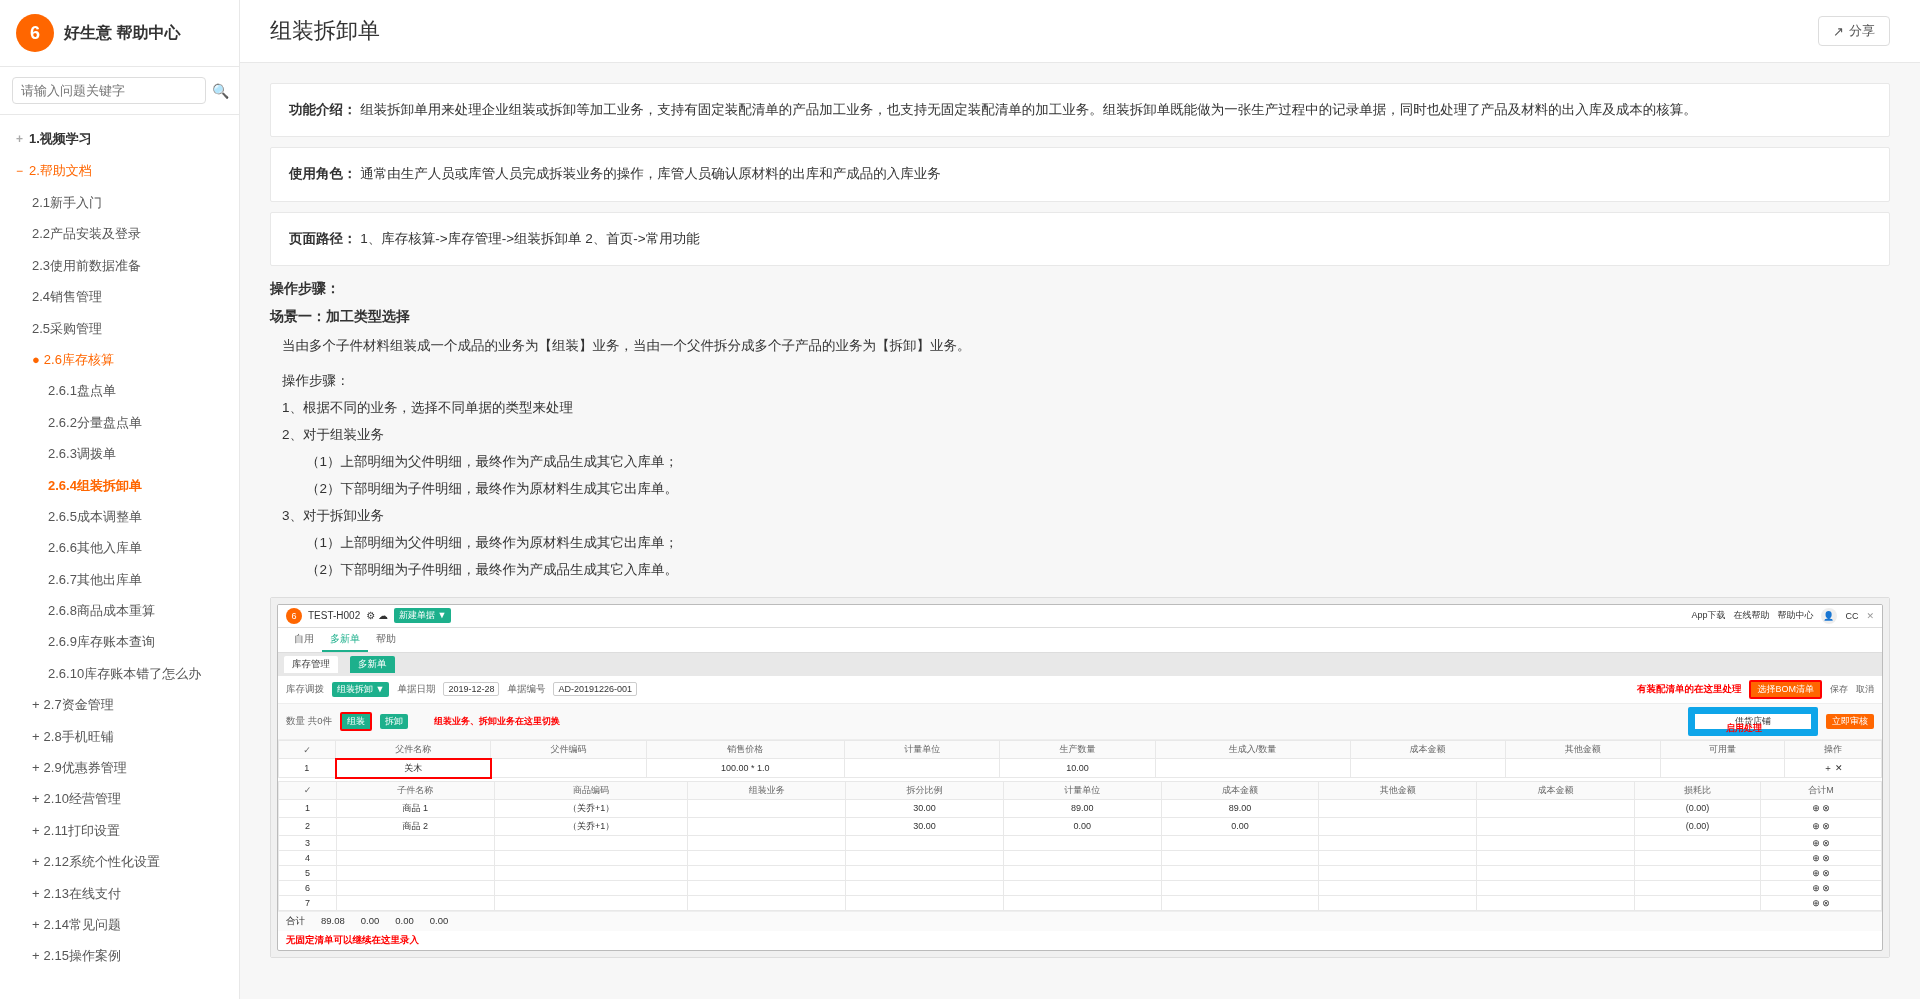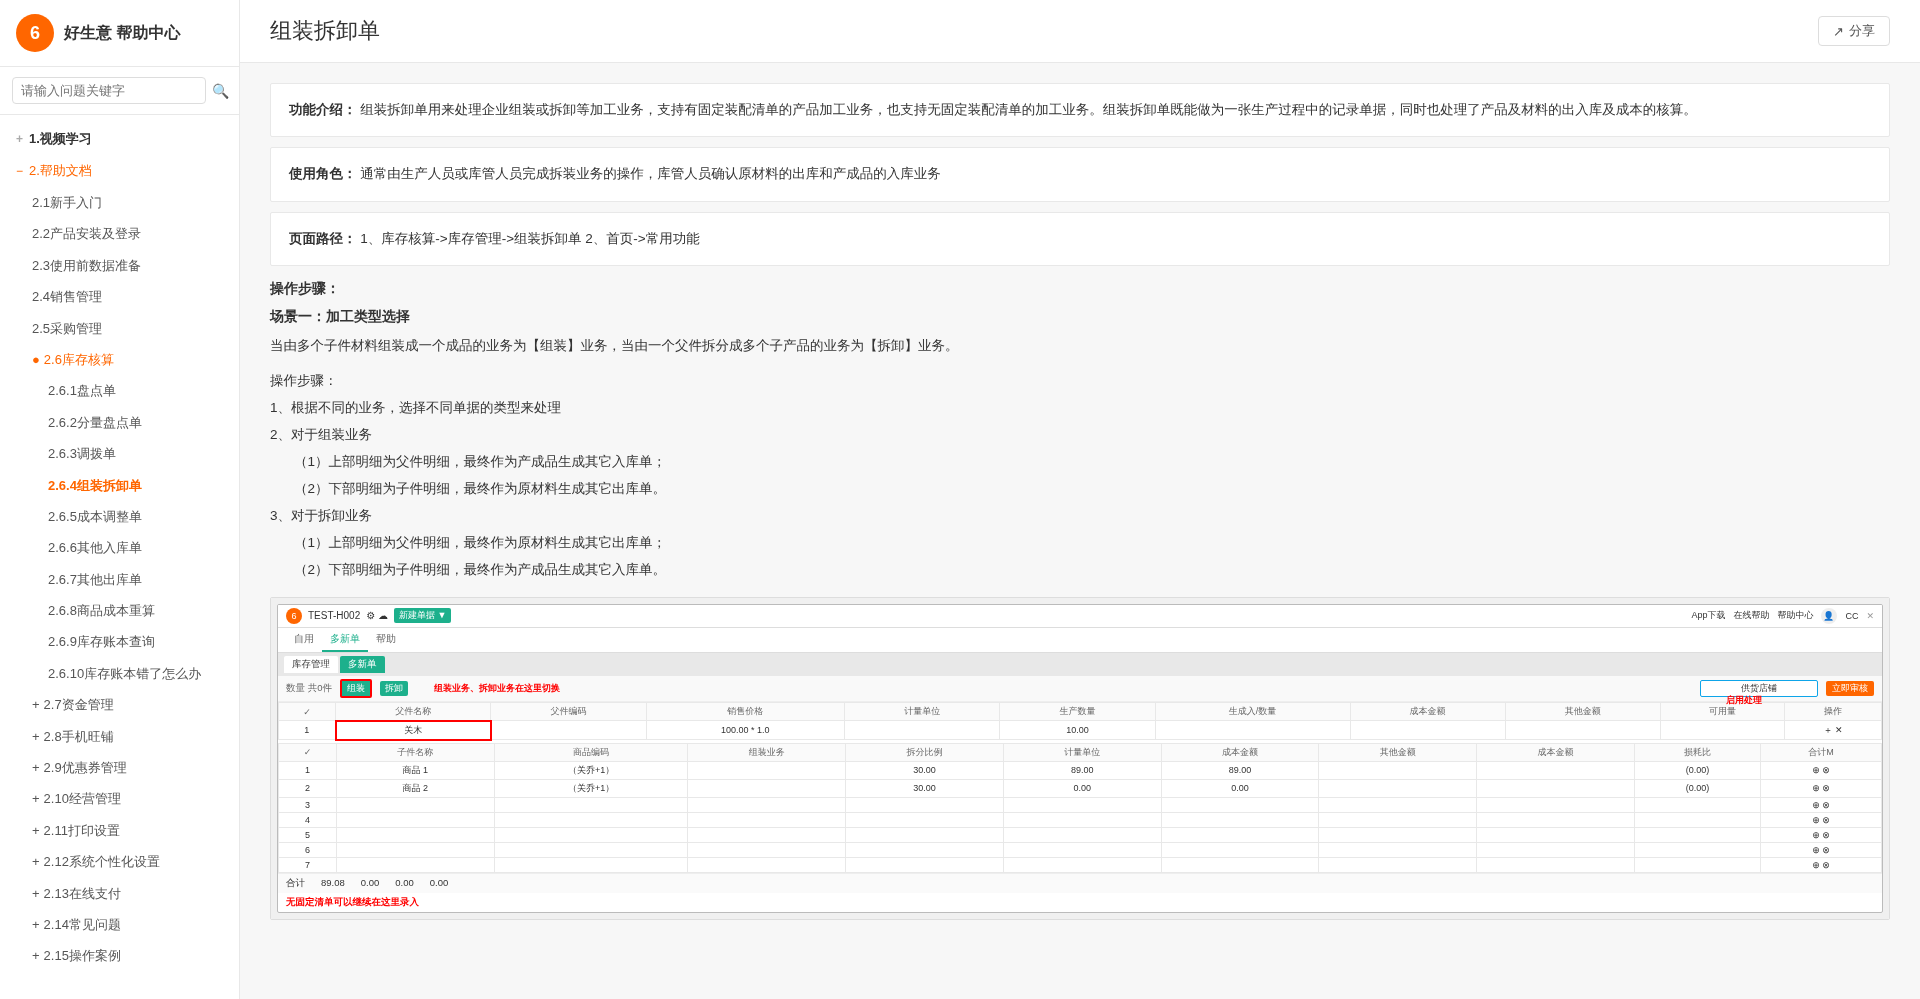--- a/index.html
+++ b/index.html
@@ -34,7 +34,7 @@
     .content-block .label { font-weight: bold; }
     .section-title { font-size: 14px; font-weight: bold; color: #333; margin: 14px 0 8px; }
     .scenario-title { font-size: 14px; font-weight: bold; color: #333; margin: 10px 0 6px; }
-    .steps-text { font-size: 13.5px; color: #333; line-height: 2; }
+    .steps-text { font-size: 13.5px; color: #333; line-height: 2; margin-left: 12px; }
 
     
     .screenshot-wrapper { margin-top: 12px; border: 1px solid #ddd; border-radius: 2px; overflow: hidden; background: #fff; }

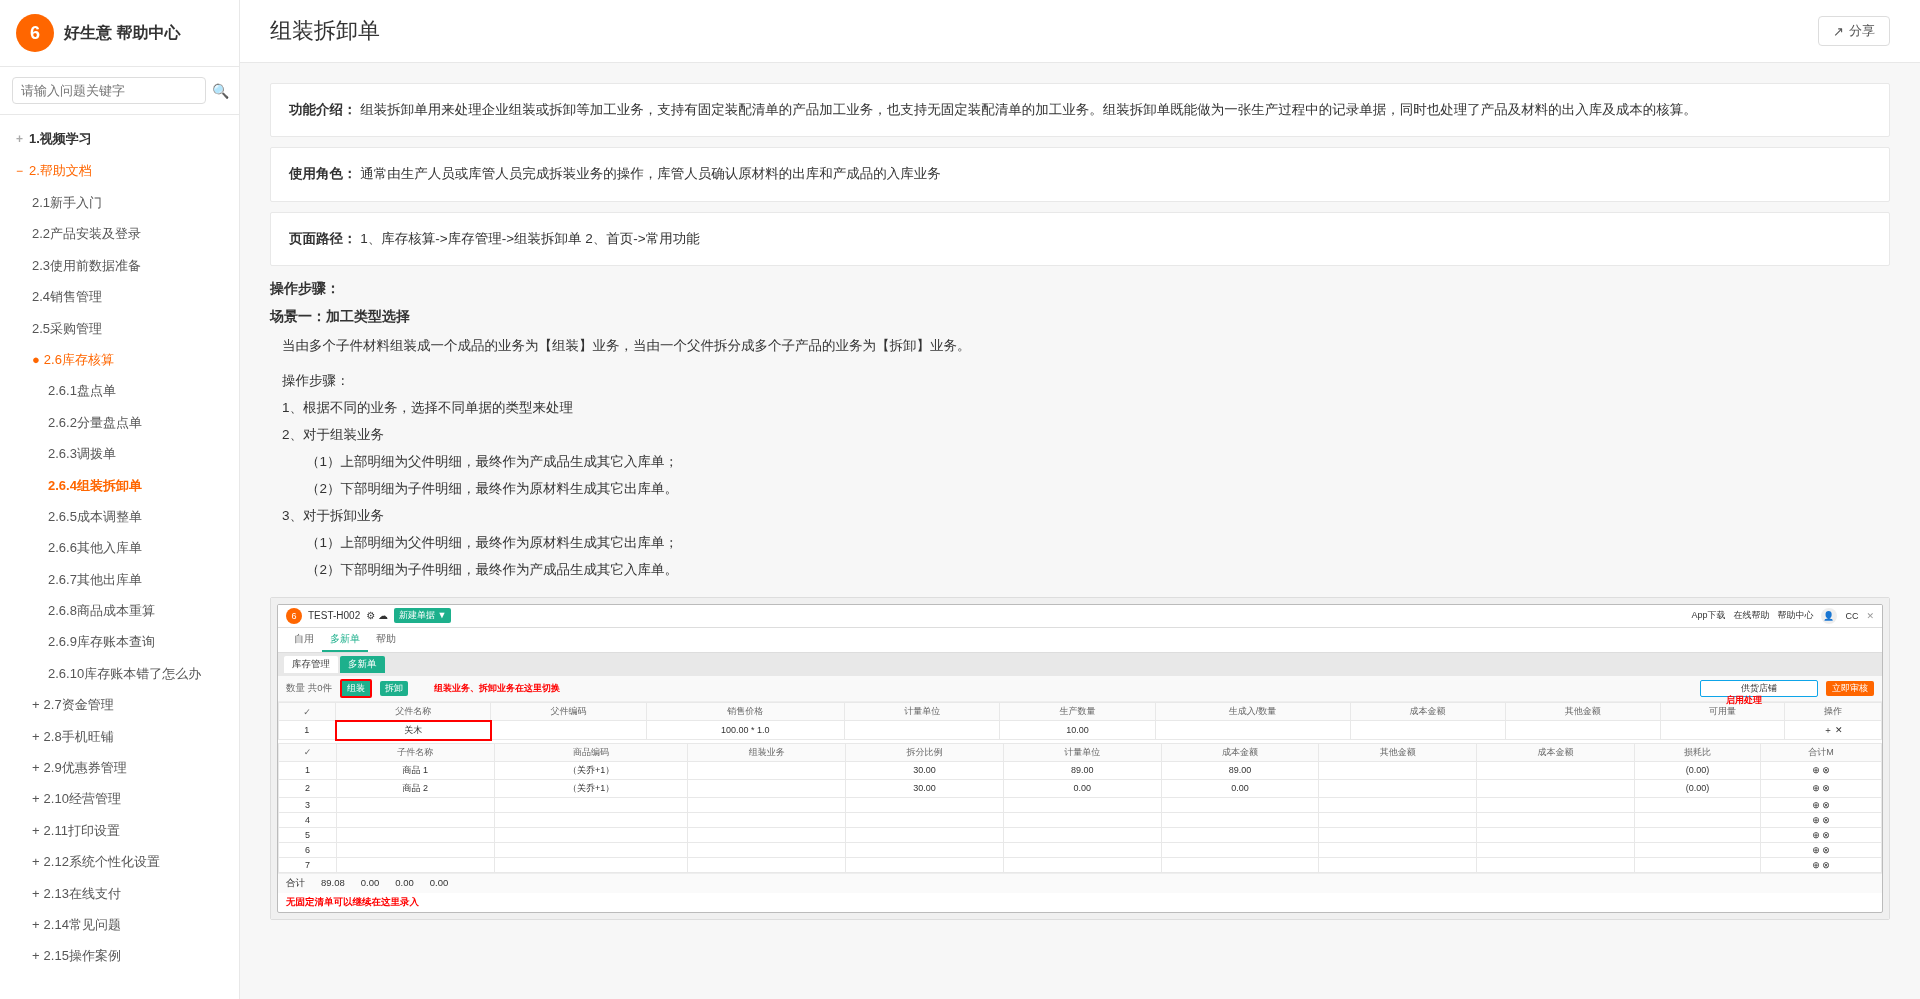--- a/index.html
+++ b/index.html
@@ -191,7 +191,7 @@
             <span style="padding:4px 8px;color:#666;">帮助</span>
           </div>
 
-          <div style="background:#e8e8e8;display:flex;gap:2px;padding:3px 6px;font-size:9.5px;align-items:center;">
+          <div style="background:#e8e8e8;display:flex;gap:12px;padding:3px 6px;font-size:9.5px;align-items:center;">
             <span style="background:#fff;padding:2px 8px;border-radius:2px 2px 0 0;color:#333;">库存管理</span>
             <span style="background:#1db08c;padding:2px 8px;border-radius:2px 2px 0 0;color:#fff;">多新单</span>
           </div>

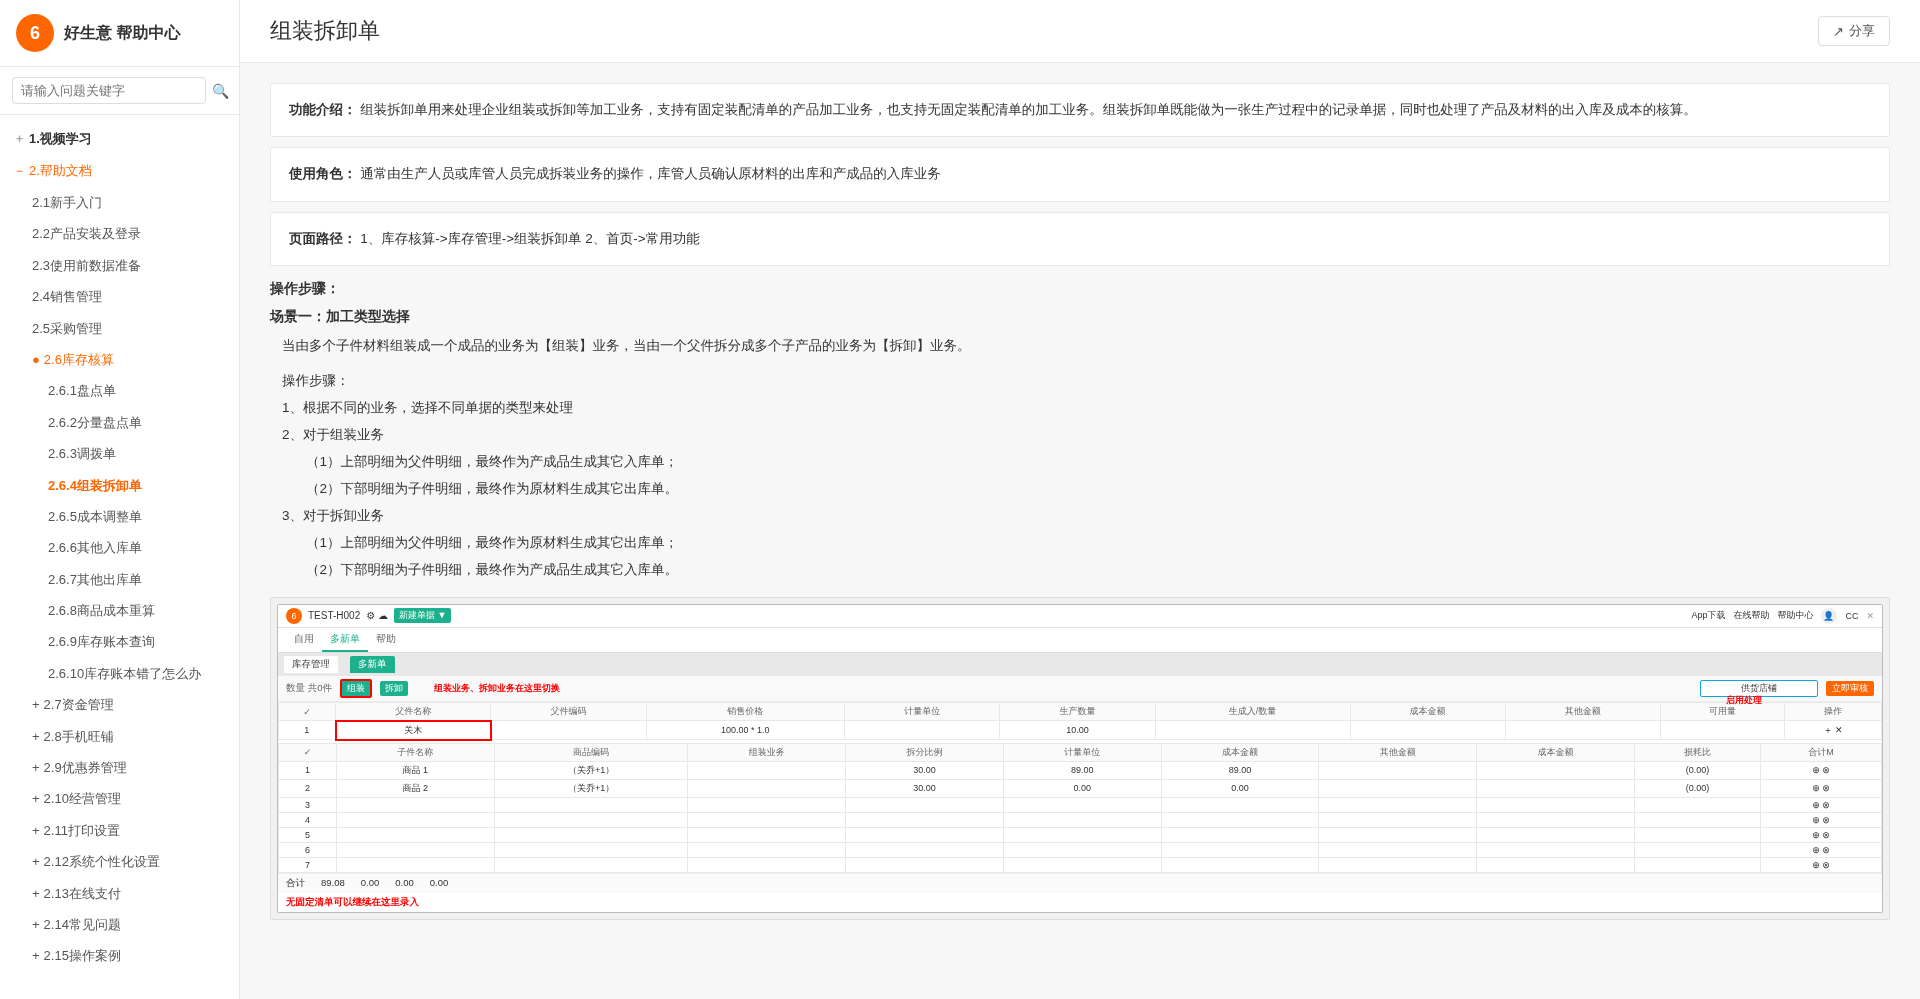--- a/index.html
+++ b/index.html
@@ -196,6 +196,19 @@
             <span style="background:#1db08c;padding:2px 8px;border-radius:2px 2px 0 0;color:#fff;">多新单</span>
           </div>
 
+          <div style="display:flex;gap:8px;padding:4px 8px;align-items:center;font-size:9.5px;background:#fff;border-bottom:1px solid #eee;flex-wrap:wrap;">
+            <span style="color:#666;">库存调拨</span>
+            <span style="background:#1db08c;color:#fff;padding:1px 5px;border-radius:2px;font-size:9px;">组装拆卸 ▼</span>
+            <span style="color:#666;">单据日期</span>
+            <span style="border:1px solid #ccc;padding:1px 4px;border-radius:2px;font-size:9px;">2019-12-28</span>
+            <span style="color:#666;">单据编号</span>
+            <span style="border:1px solid #ccc;padding:1px 4px;border-radius:2px;font-size:9px;">AD-20191226-001</span>
+            <span style="flex:1;"></span>
+            <span style="color:red;font-size:9.5px;font-weight:bold;">有装配清单的在这里处理</span>
+            <span style="background:#f60;color:#fff;padding:1px 6px;border-radius:2px;font-size:9px;border:2px solid red;">选择BOM清单</span>
+            <span style="color:#666;font-size:9px;">保存</span>
+            <span style="color:#666;font-size:9px;">取消</span>
+          </div>
 
           <div style="position:relative;display:flex;gap:8px;padding:3px 8px;align-items:center;font-size:9.5px;background:#f9f9f9;border-bottom:1px solid #eee;">
             <span style="color:#666;">数量 共0件</span>

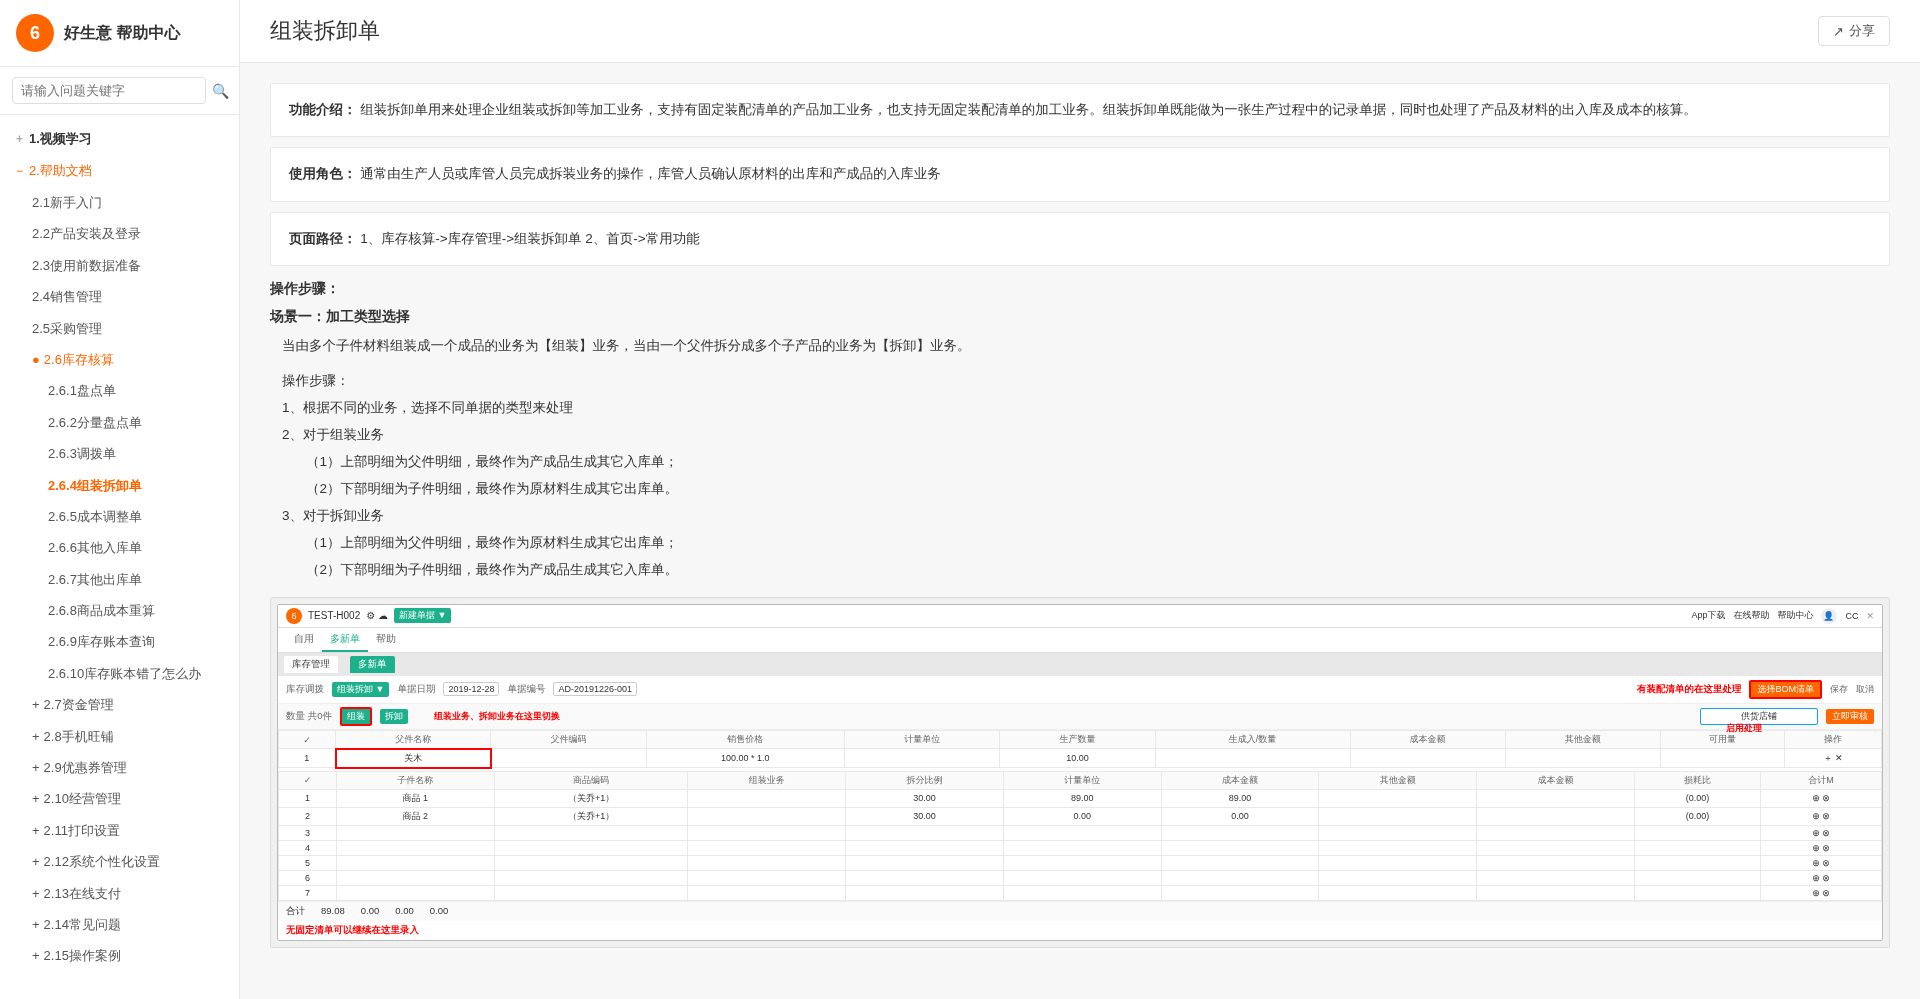--- a/index.html
+++ b/index.html
@@ -216,7 +216,7 @@
             <span style="background:#1db08c;color:#fff;padding:1px 5px;border-radius:2px;font-size:9px;">拆卸</span>
             <span style="color:red;font-size:9px;font-weight:bold;margin-left:18px;">组装业务、拆卸业务在这里切换</span>
             <span style="flex:1;"></span>
-            <span style="border:1px solid #0ea5e9;padding:1px 40px;border-radius:2px;font-size:9px;background:#fff;">供货店铺</span>
+            <span style="border:7px solid #0ea5e9;padding:1px 40px;border-radius:2px;font-size:9px;background:#fff;">供货店铺</span>
             <span style="color:red;font-size:9px;font-weight:bold;position:absolute;right:120px;top:18px;">启用处理</span>
             <span style="background:#f60;color:#fff;padding:1px 6px;border-radius:2px;font-size:9px;">立即审核</span>
           </div>

